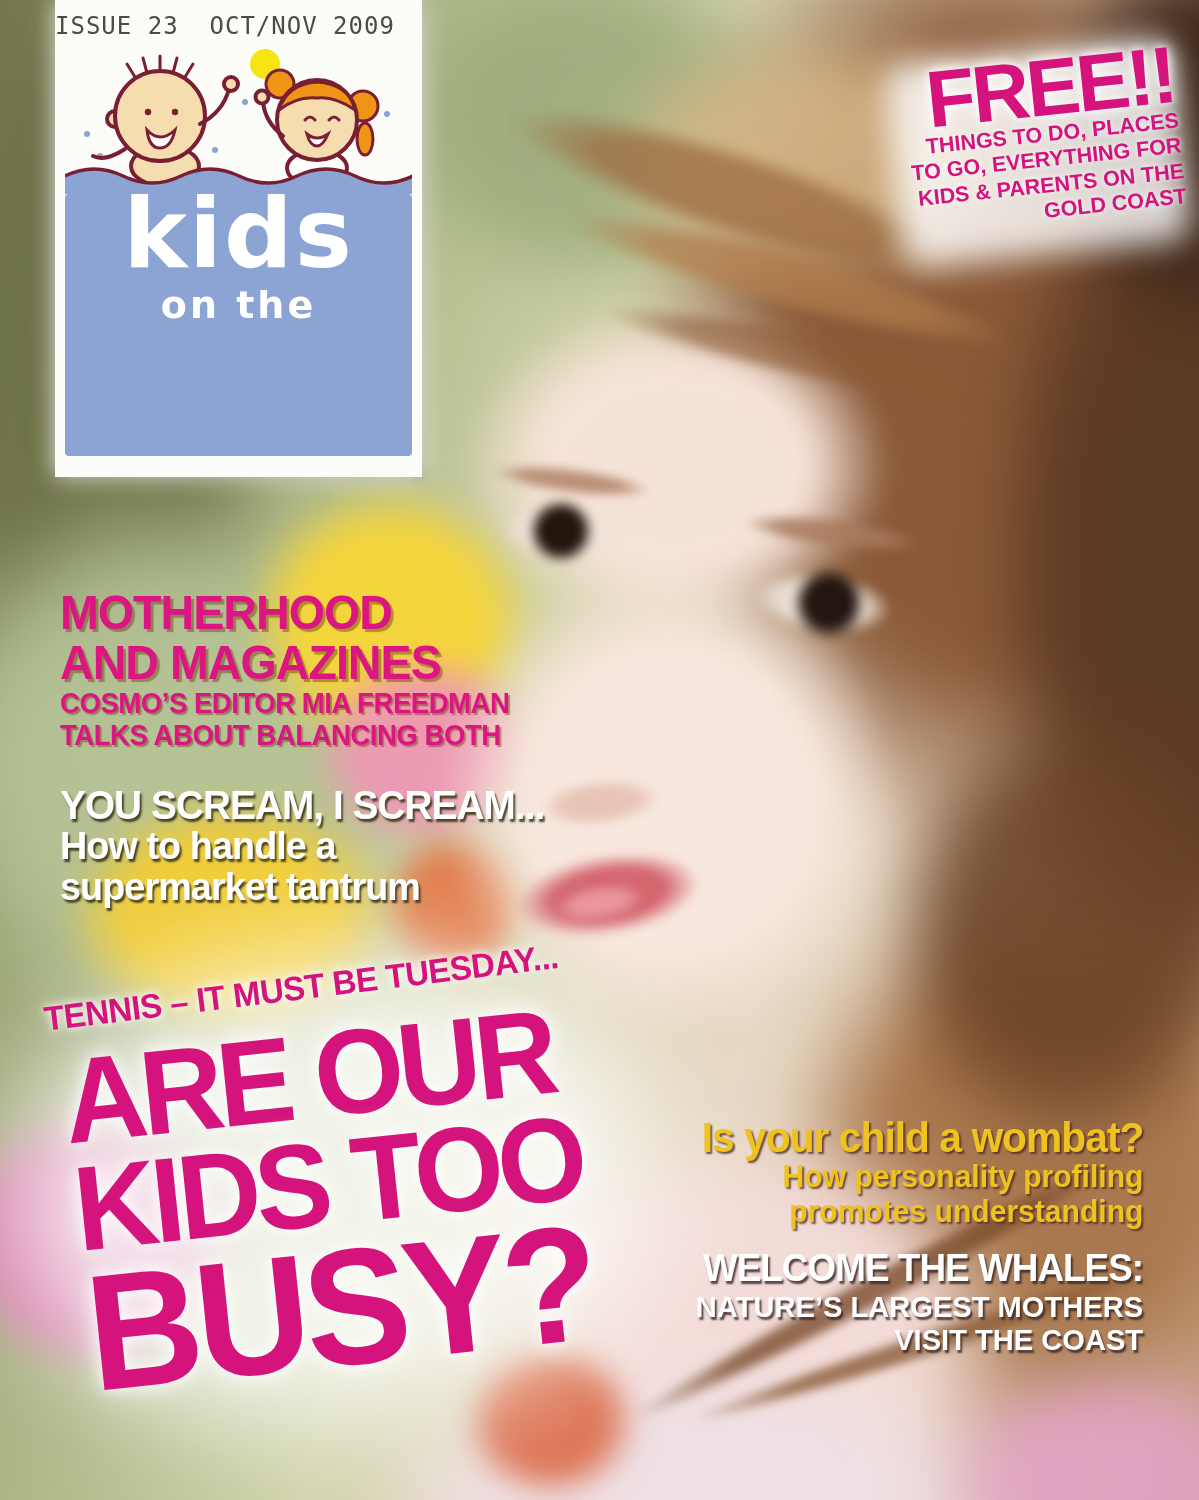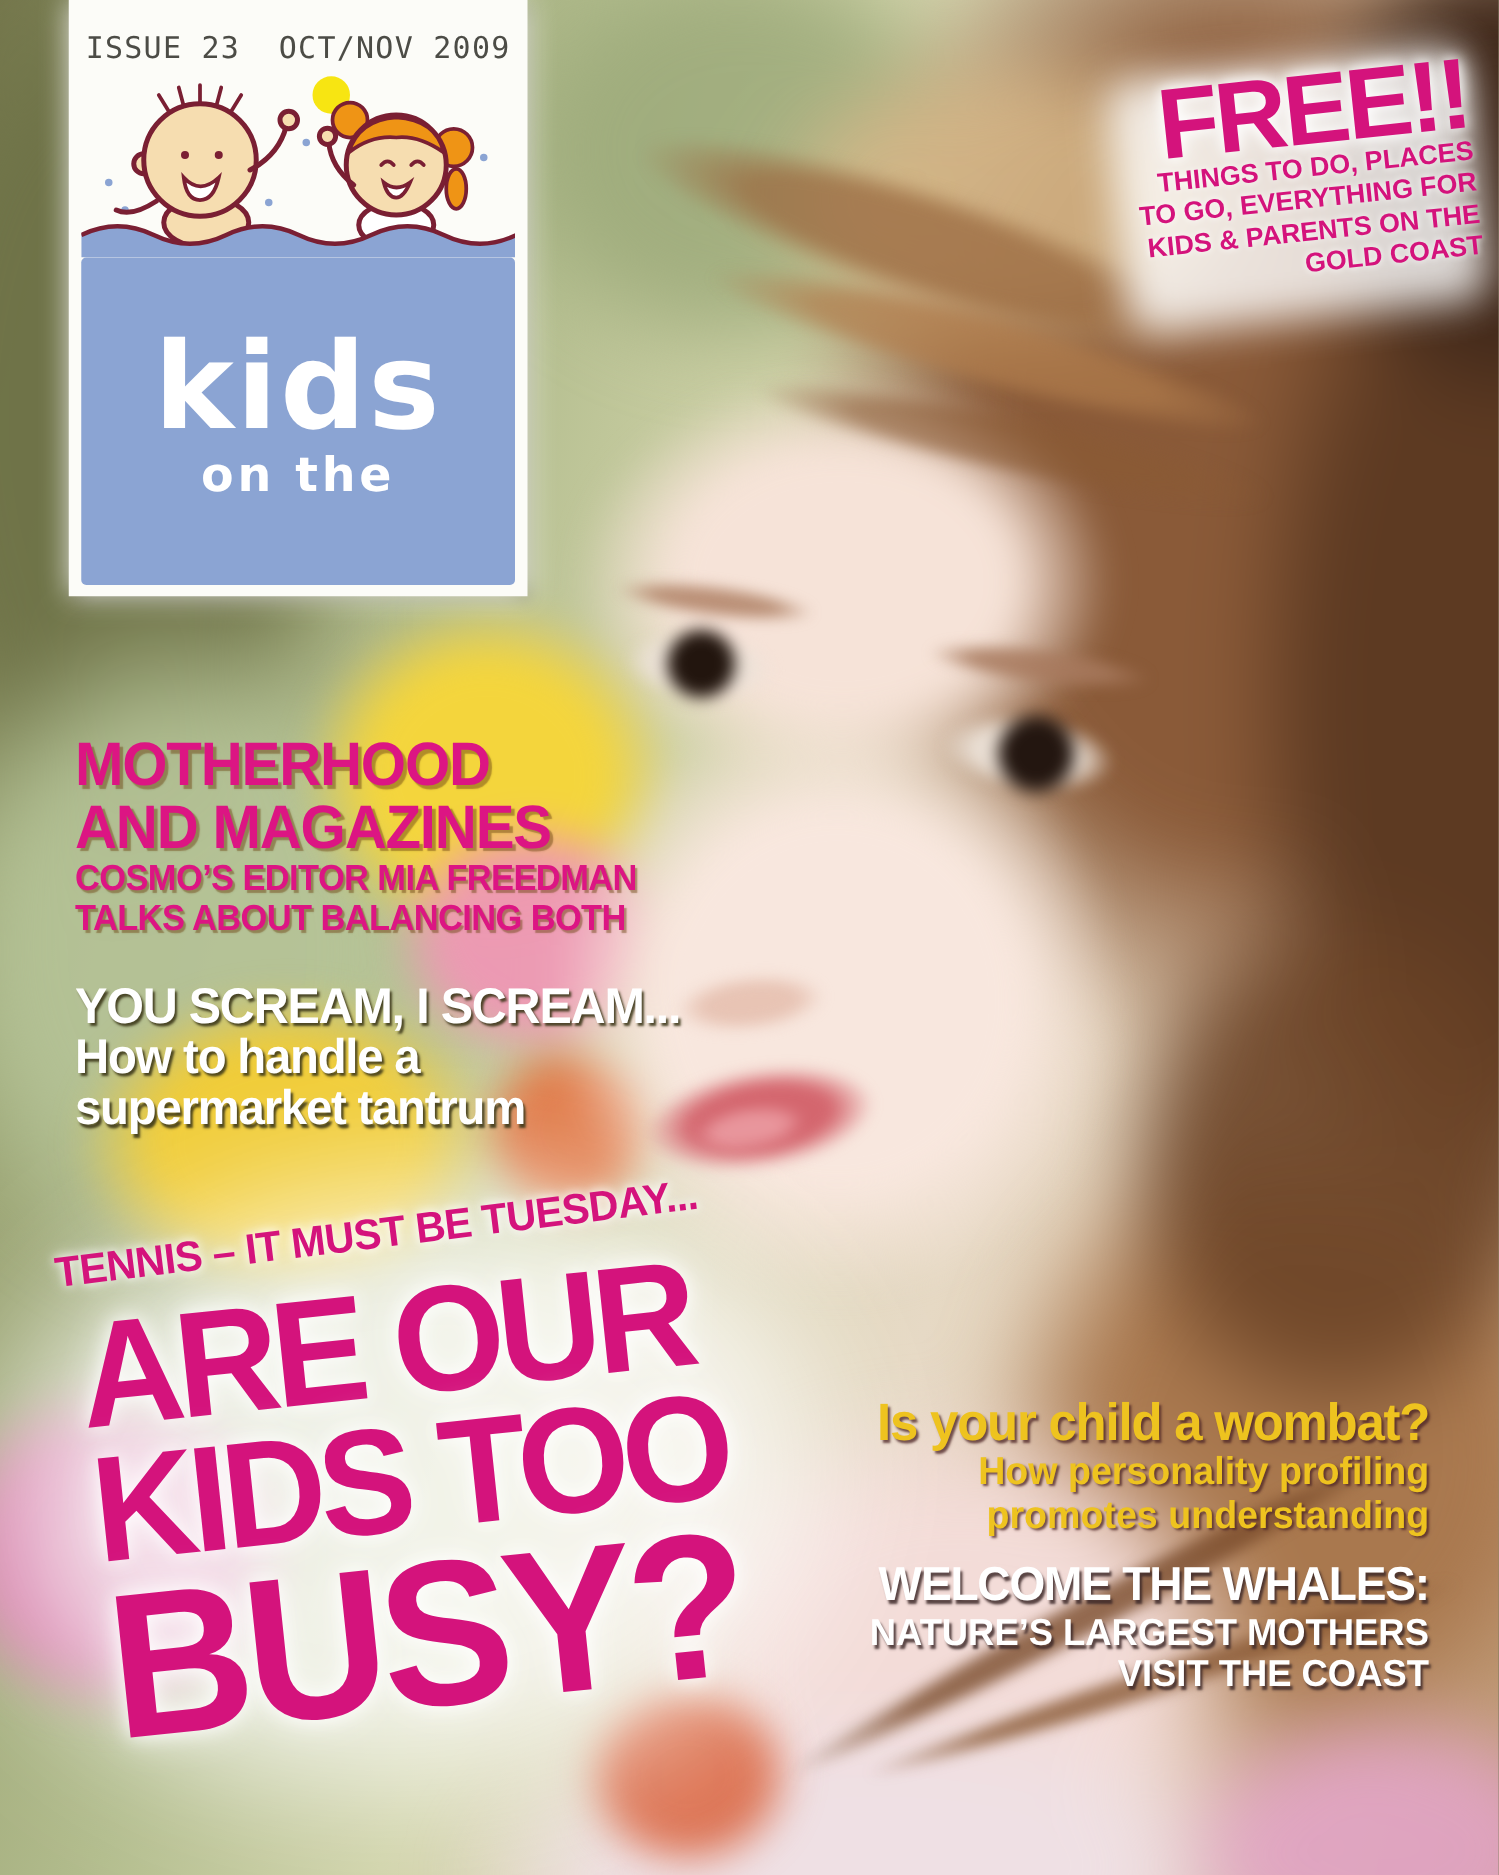--- a/index.html
+++ b/index.html
@@ -22,7 +22,7 @@
   
   #masthead{position:absolute;left:55px;top:0;width:367px;height:477px;background:#fcfcf8;
             box-shadow:0 0 22px rgba(255,255,255,.85),3px 4px 10px rgba(70,70,50,.3);}
-  #issue-line{padding-top:24px;text-align:center;font-family:"DejaVu Sans Mono",monospace;
+  #issue-line{padding-top:12px;font-family:"DejaVu Sans Mono",monospace;
               font-size:24px;color:#4c4c46;letter-spacing:1px;white-space:pre;}
   #logo-art{display:block;margin:4px 10px 0;}
   #logo-box{margin:0 10px;height:262px;background:#8ba4d3;border-radius:4px;

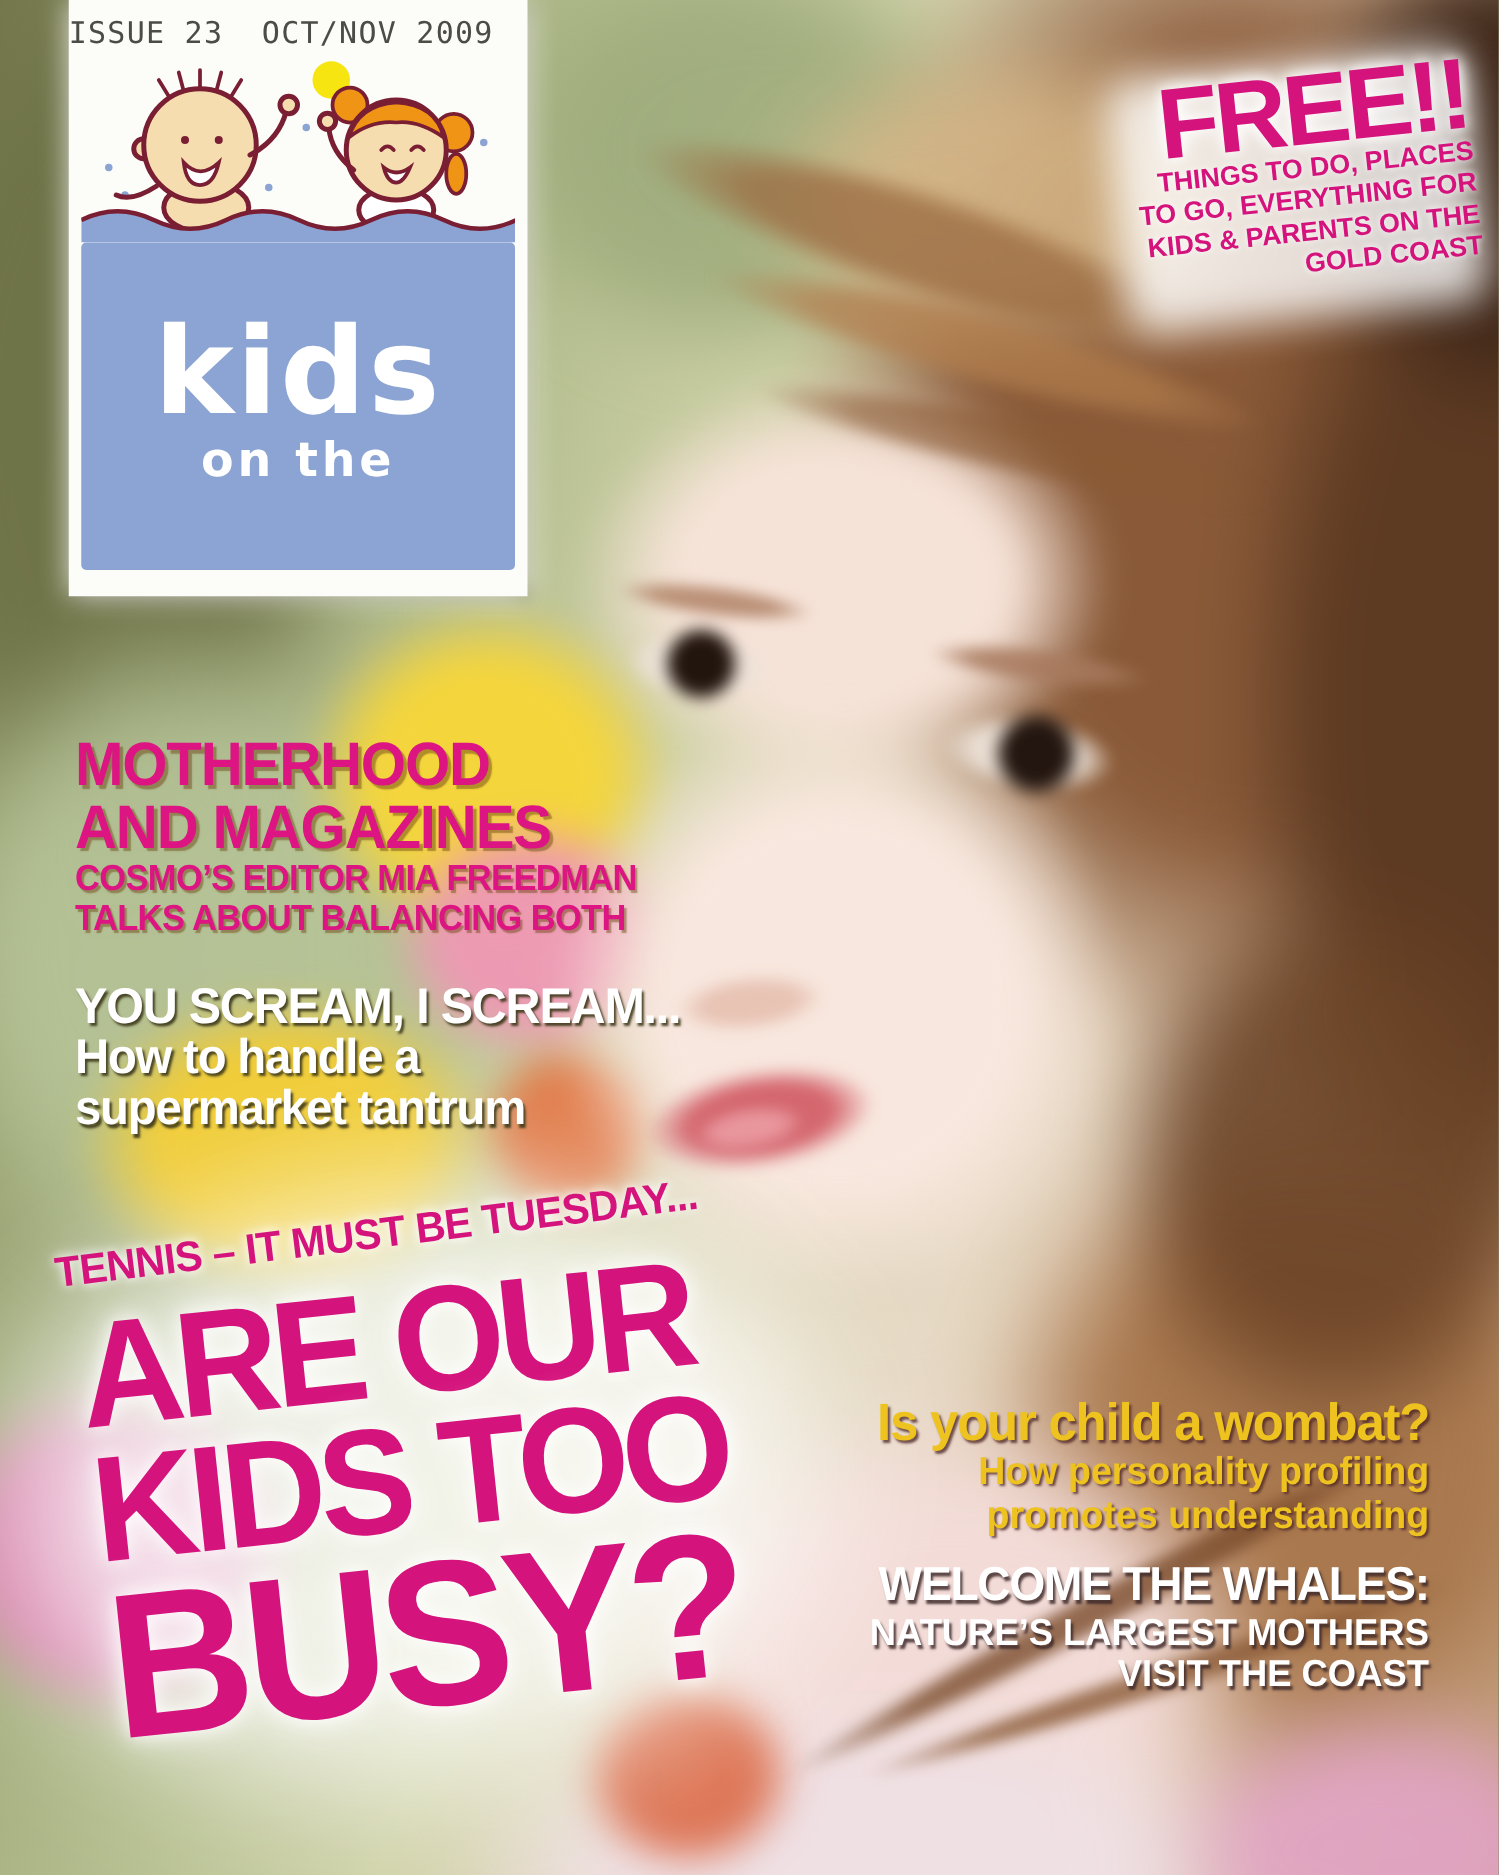--- a/index.html
+++ b/index.html
@@ -26,7 +26,7 @@
               font-size:24px;color:#4c4c46;letter-spacing:1px;white-space:pre;}
   #logo-art{display:block;margin:4px 10px 0;}
   #logo-box{margin:0 10px;height:262px;background:#8ba4d3;border-radius:4px;
-            display:flex;flex-direction:column;align-items:center;justify-content:center;
+            display:flex;flex-direction:column;align-items:center;justify-content:flex-start;
             color:#fff;font-weight:bold;font-family:"DejaVu Sans",sans-serif;}
   .logo-kids{font-size:96px;line-height:.85;letter-spacing:2px;}
   .logo-onthe{font-size:38px;line-height:1.05;margin:10px 0 4px;letter-spacing:3px;}

